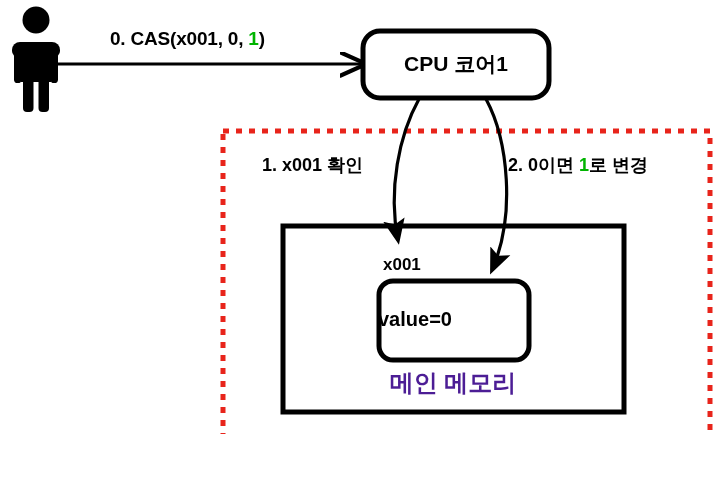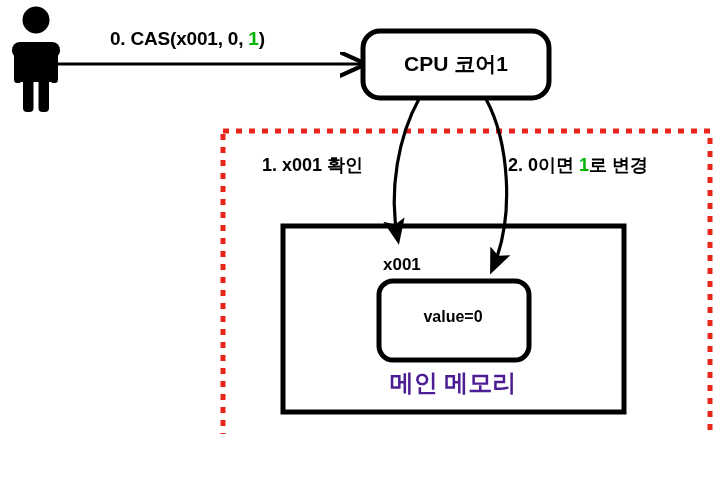--- a/index.html
+++ b/index.html
@@ -74,8 +74,8 @@
     left: 378px;
     top: 309px;
     width: 150px;
-    text-align: center;
-    font-size: 16px;
+    text-align: left;
+    font-size: 20px;
     font-weight: 700;
   }
   .memory-label {

